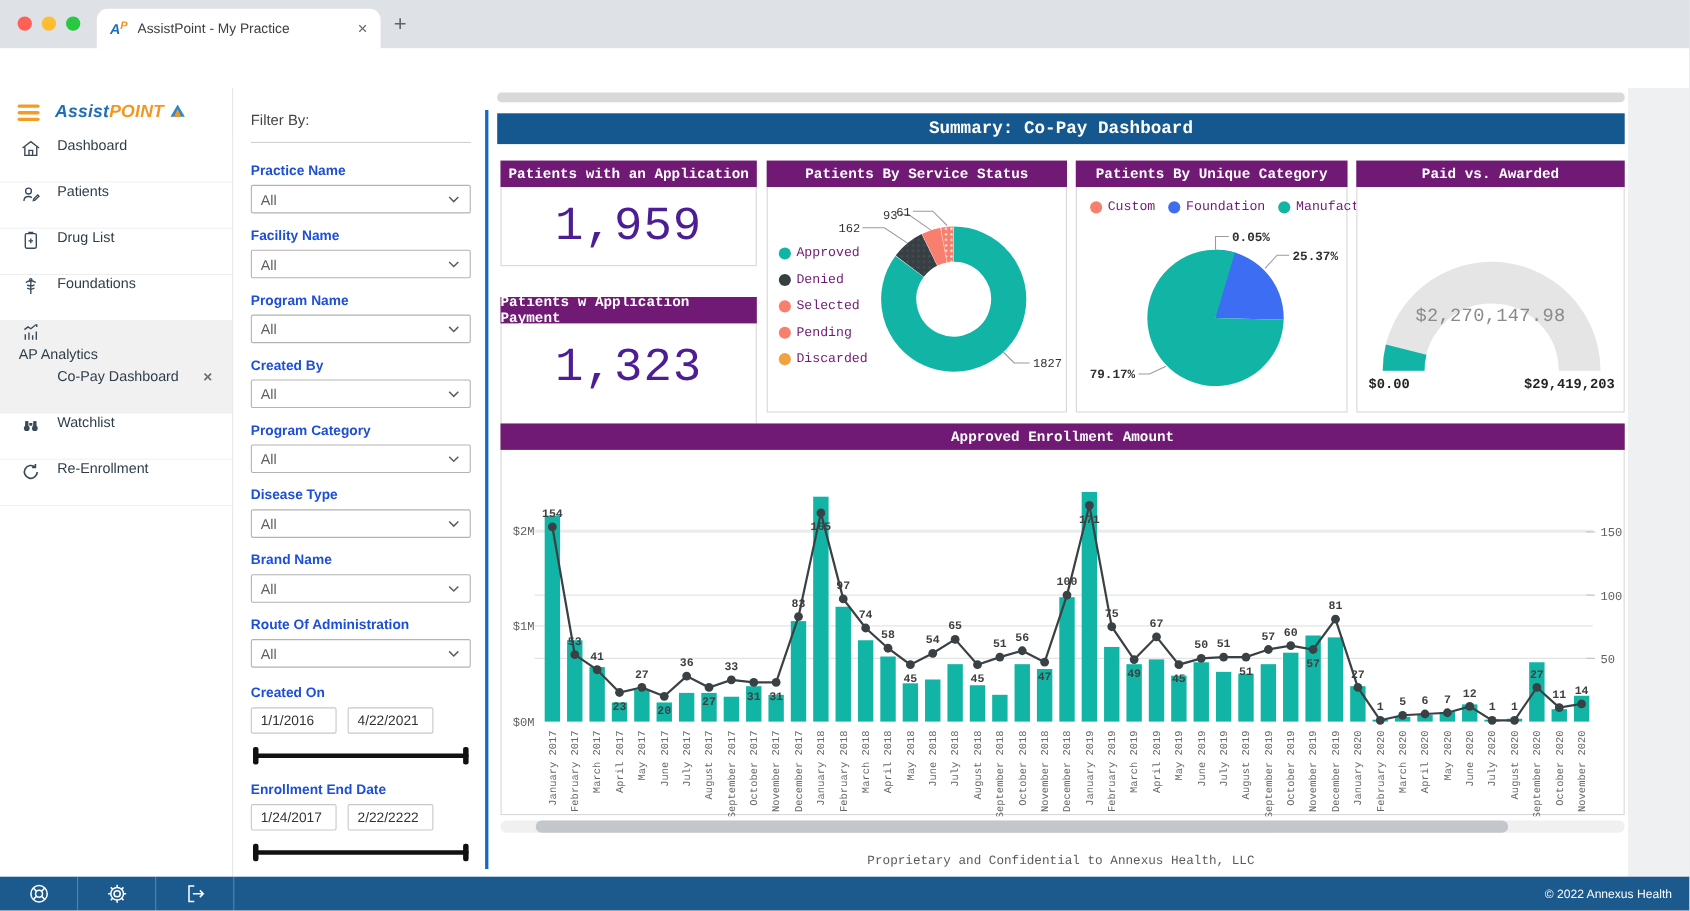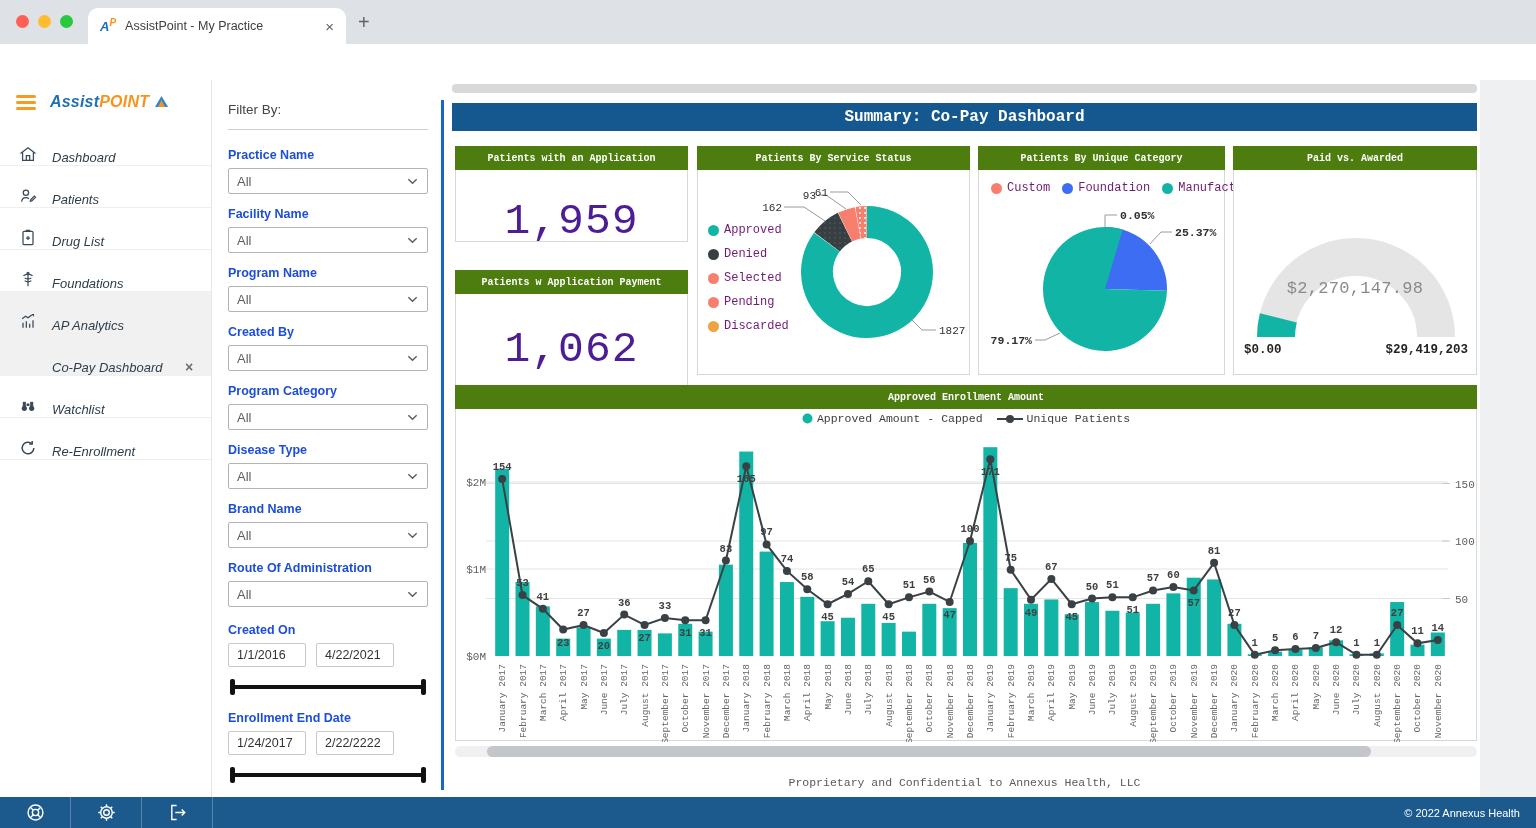--- a/index.html
+++ b/index.html
@@ -28,8 +28,8 @@
   .burger i{display:block;height:3px;border-radius:2px;background:#f59b23;}
   .brand-txt{font-style:italic;font-weight:bold;font-size:16px;letter-spacing:.2px;}
   #menu{position:absolute;left:0;top:44px;width:211px;}
-  .mitem{position:relative;height:41px;display:flex;align-items:flex-end;padding-left:17px;border-bottom:1px solid #efefef;
-         font-size:13px;color:#2e3d49;background:#fff;font-style:italic;}
+  .mitem{position:relative;height:41px;display:flex;align-items:flex-start;padding-left:17px;border-bottom:1px solid #efefef;
+         font-size:13px;color:#2e3d49;background:#fff;}
   .mitem.active{background:#f1f1f1;}
   .mitem .mic{width:22px;height:22px;margin-right:13px;display:inline-flex;align-items:center;justify-content:center;color:#38495a;}
   .mitem.sub{padding-left:52px;}

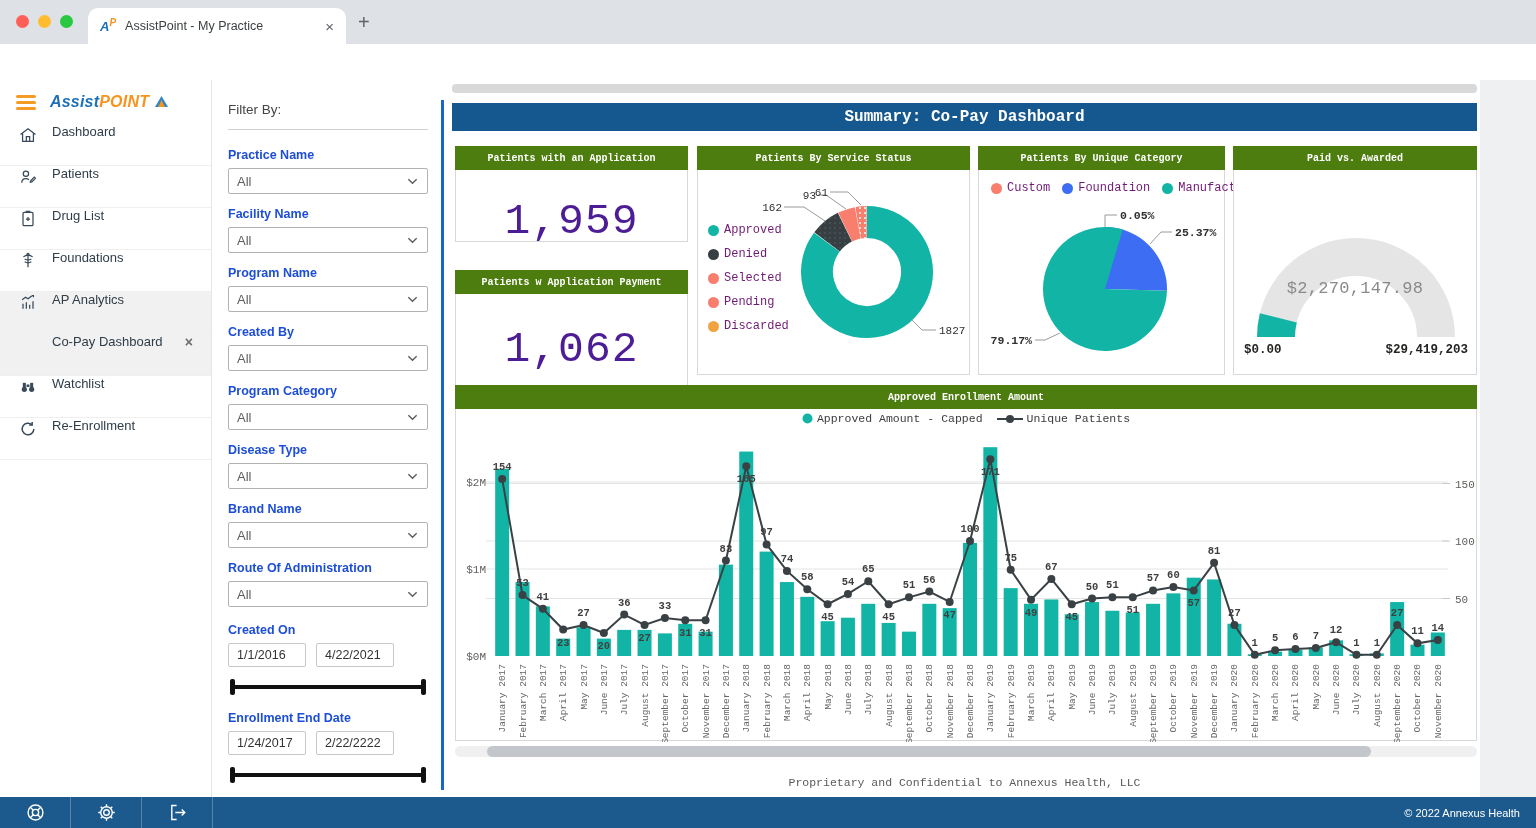--- a/index.html
+++ b/index.html
@@ -56,8 +56,8 @@
   .rtitle{position:absolute;left:0;top:19px;width:1025px;height:28px;background:#15578f;color:#fff;
           display:flex;align-items:center;justify-content:center;font-size:16px;font-weight:600;}
   .card{position:absolute;background:#fff;border:1px solid #d8d8d8;box-sizing:border-box;}
-  .chead{height:24px;background:#4d7c0f;color:#fff;font-size:10px;font-weight:bold;display:flex;align-items:center;justify-content:center;
-         margin:-1px -1px 16px -1px;}
+  .chead{height:24px;background:#701a75;color:#fff;font-size:13px;font-weight:bold;display:flex;align-items:center;justify-content:center;
+         margin:-1px -1px 0 -1px;}
   .kpival{display:flex;align-items:center;justify-content:center;font-size:43px;color:#4c1d95;letter-spacing:1px;}
   .dlegend{position:absolute;left:10px;top:76px;}
   .dlegend .li,.plegend .li{display:flex;align-items:center;margin-bottom:10px;font-size:12px;color:#701a75;}

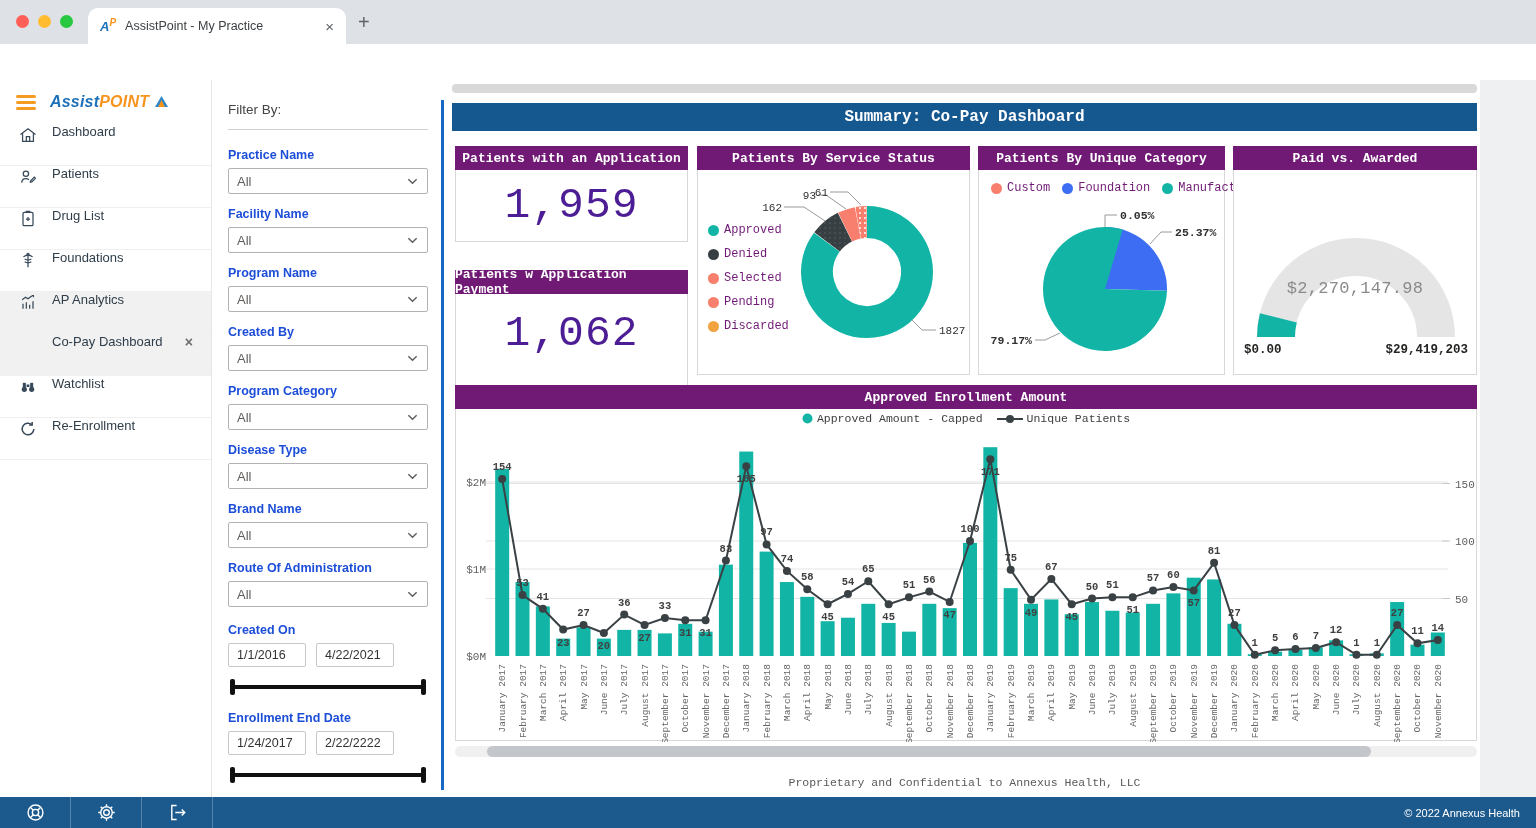--- a/index.html
+++ b/index.html
@@ -30,7 +30,7 @@
   #menu{position:absolute;left:0;top:44px;width:211px;}
   .mitem{position:relative;height:41px;display:flex;align-items:flex-start;padding-left:17px;border-bottom:1px solid #efefef;
          font-size:13px;color:#2e3d49;background:#fff;}
-  .mitem.active{background:#f1f1f1;}
+  .mitem.active{background:#f1f1f1;flex-direction:column;}
   .mitem .mic{width:22px;height:22px;margin-right:13px;display:inline-flex;align-items:center;justify-content:center;color:#38495a;}
   .mitem.sub{padding-left:52px;}
   .mitem .mclose{position:absolute;right:18px;color:#6d6d6d;font-size:14px;font-weight:bold;}

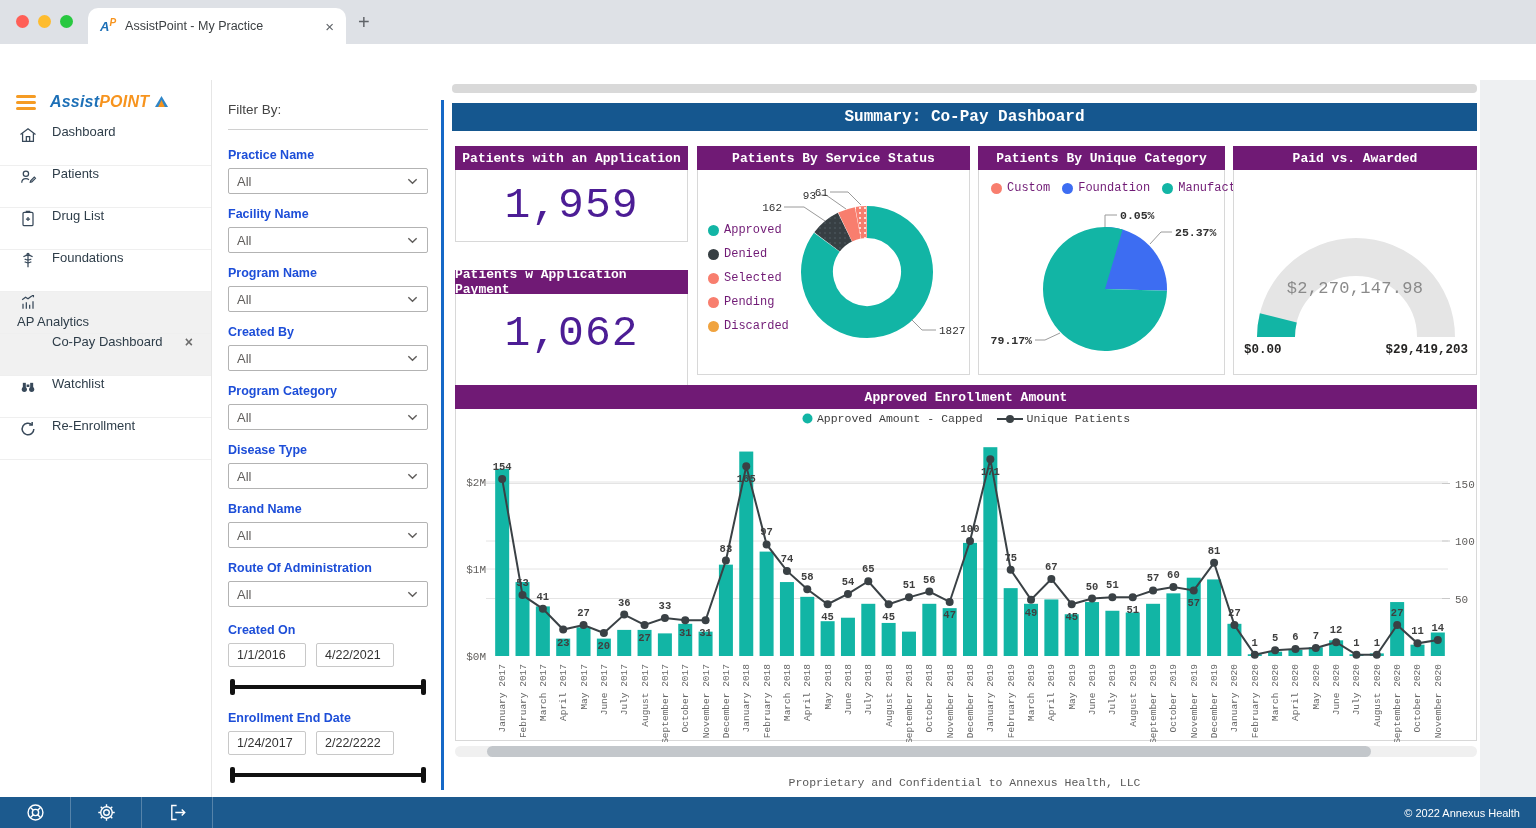--- a/index.html
+++ b/index.html
@@ -333,7 +333,7 @@
       </div>
       <div class="card" style="left:3px;top:186px;width:233px;height:131px">
         <div class="chead">Patients w Application Payment</div>
-        <div class="kpival" style="height:79px">1,062</div>
+        <div class="kpival" style="height:79px">1,323</div>
       </div>
 
       <div class="card" style="left:245px;top:62px;width:273px;height:229px">

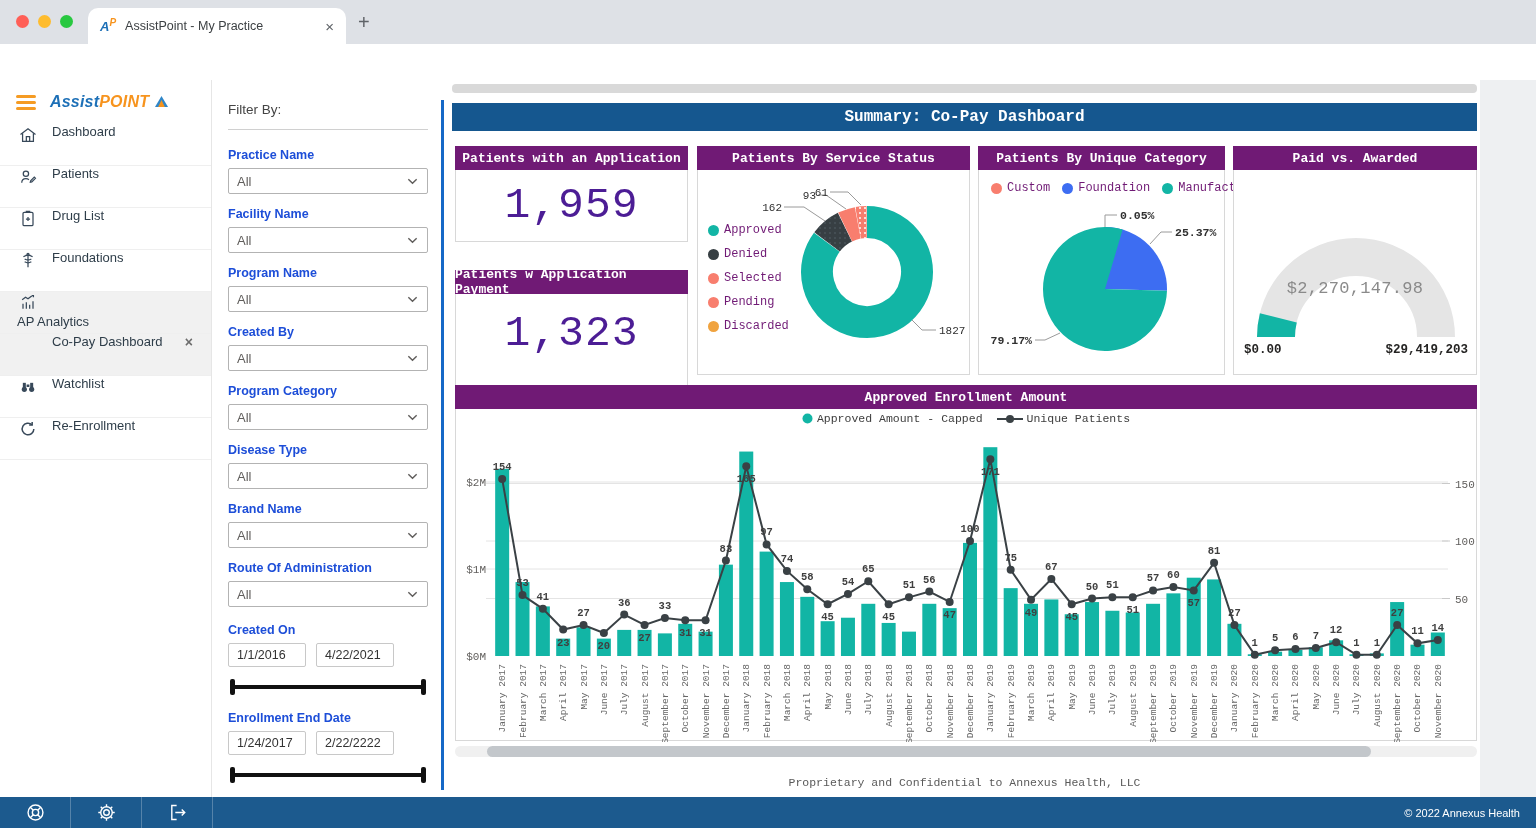--- a/index.html
+++ b/index.html
@@ -433,25 +433,6 @@
 
       <div class="card" style="left:3px;top:301px;width:1022px;height:356px">
         <div class="chead">Approved Enrollment Amount</div>
-        <div class="combolegend" id="combo-legend">
-            <div class="li">
-              <span>
-                <svg width="11" height="11">
-                  <circle cx="5.5" cy="5.5" r="5" fill="#12b5a5"></circle>
-                </svg>
-              </span>
-              <span>Approved Amount - Capped</span>
-            </div>
-            <div class="li">
-              <span>
-                <svg width="26" height="10">
-                  <line x1="0" y1="5" x2="26" y2="5" stroke="#3a4145" stroke-width="2"></line>
-                  <circle cx="13" cy="5" r="4" fill="#3a4145"></circle>
-                </svg>
-              </span>
-              <span>Unique Patients</span>
-            </div>
-          </div>
         <div id="combo-wrap" style="position:absolute;left:0;top:44px;width:1020px;height:312px">
             <svg viewBox="0 0 1020 312" width="1020" height="312">
               <line x1="30" y1="139" x2="992" y2="139" stroke="#e4e4e4" stroke-width="1"></line>

